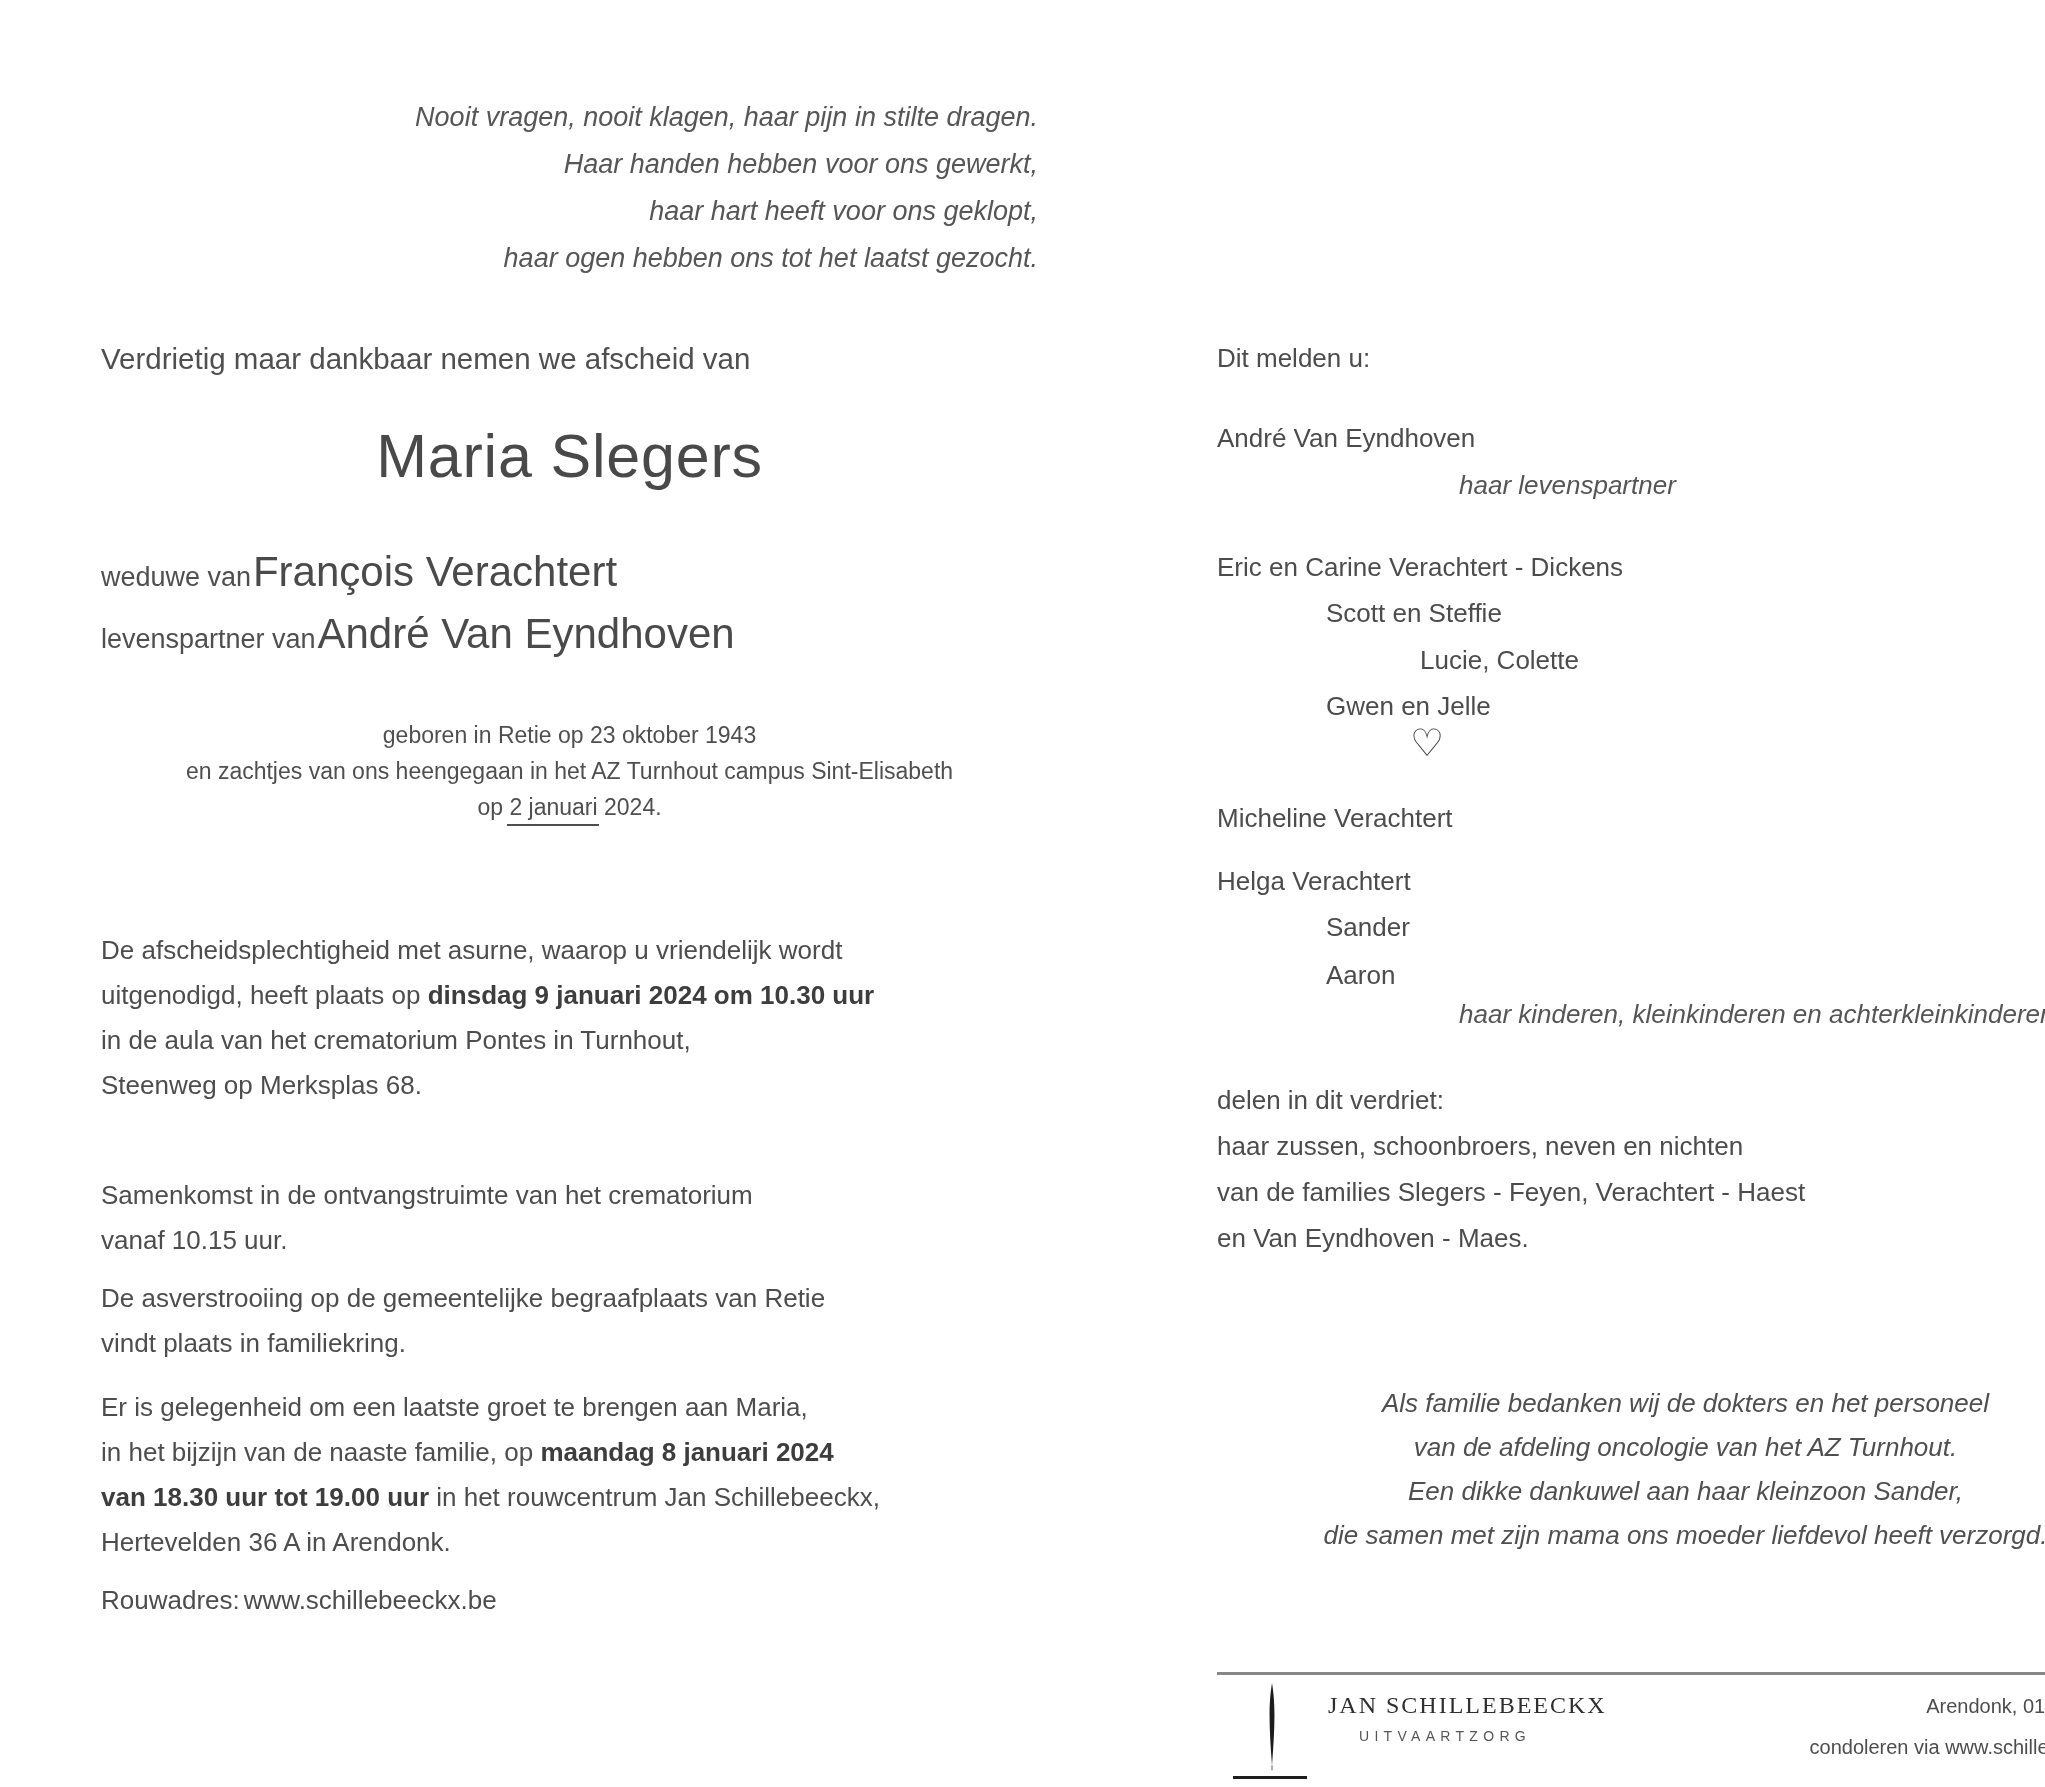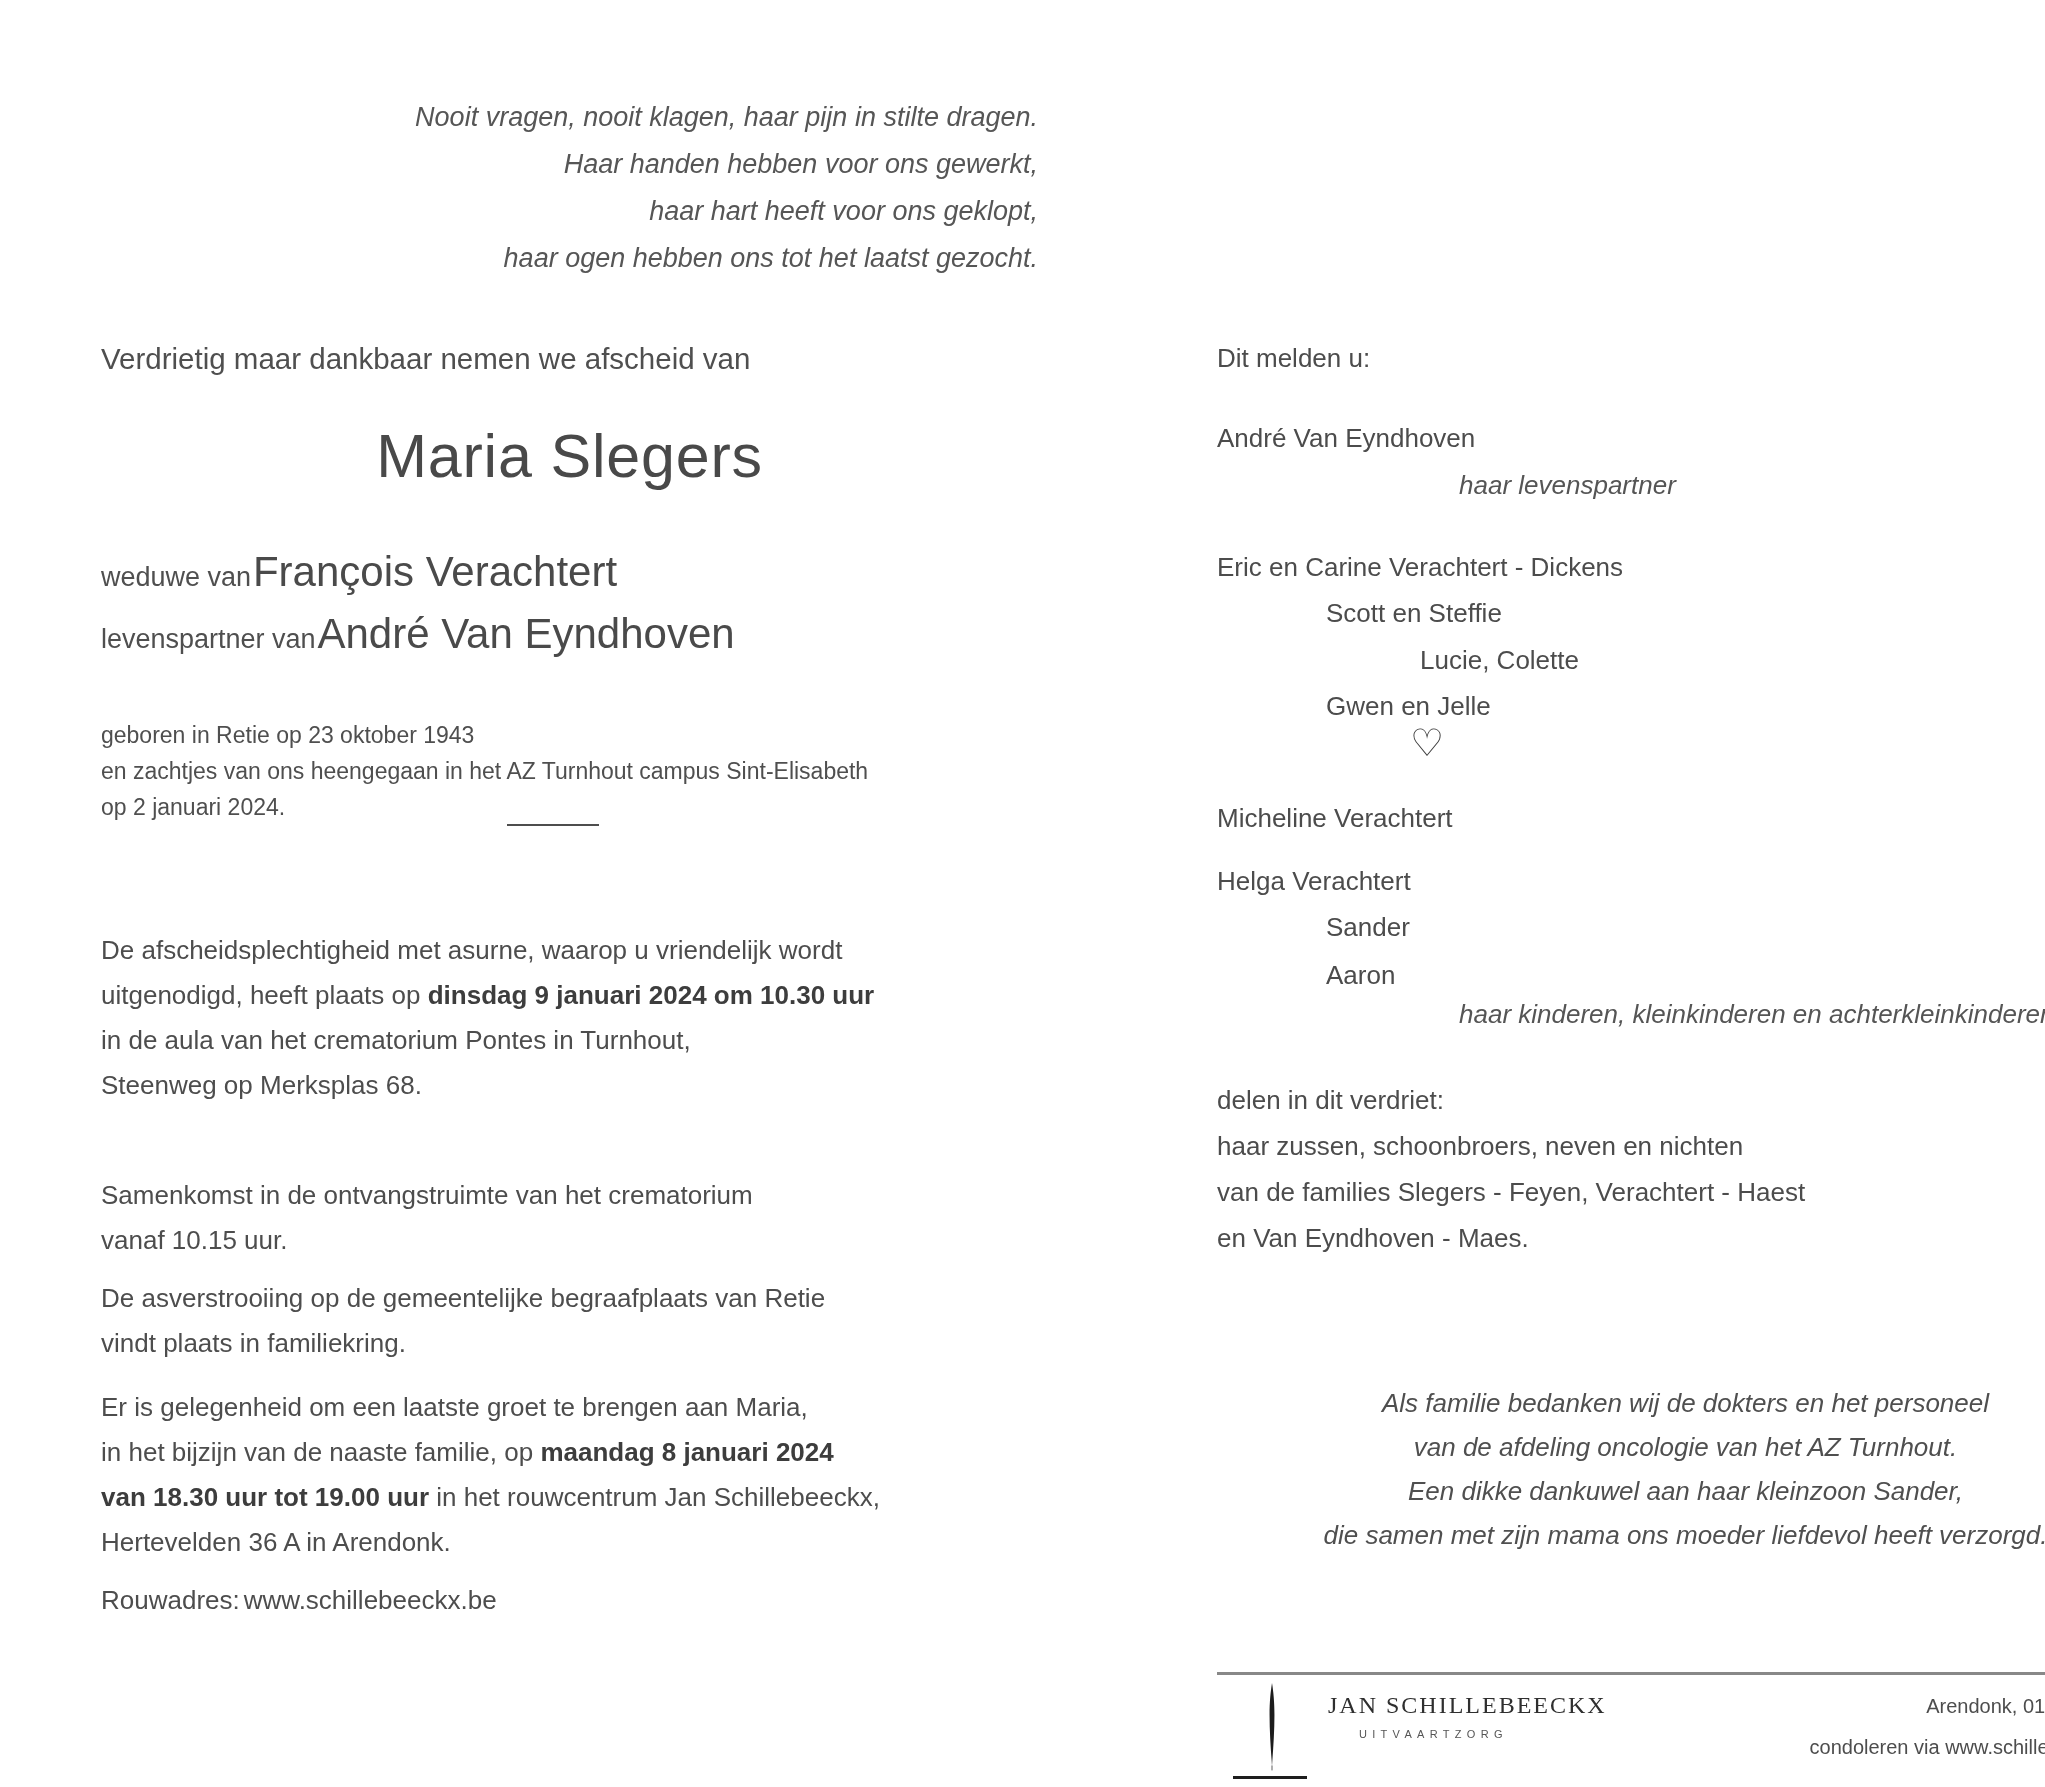--- a/index.html
+++ b/index.html
@@ -26,7 +26,7 @@
   .relation-partner{top:610px;}
   .rel-prefix{font-size:27px;color:#4f4f4f;}
   .rel-name{font-size:42px;}
-  .life{top:717px;text-align:left;font-size:23px;line-height:36px;color:#4f4f4f;}
+  .life{top:717px;text-align:center;font-size:23px;line-height:36px;color:#4f4f4f;}
   .divider{position:absolute;top:824px;left:50%;margin-left:-63px;width:92px;height:2px;background:#4e4e4e;}
   .para{font-size:26px;line-height:45px;text-align:left;}
   .para strong{font-weight:700;color:#3d3d3d;}

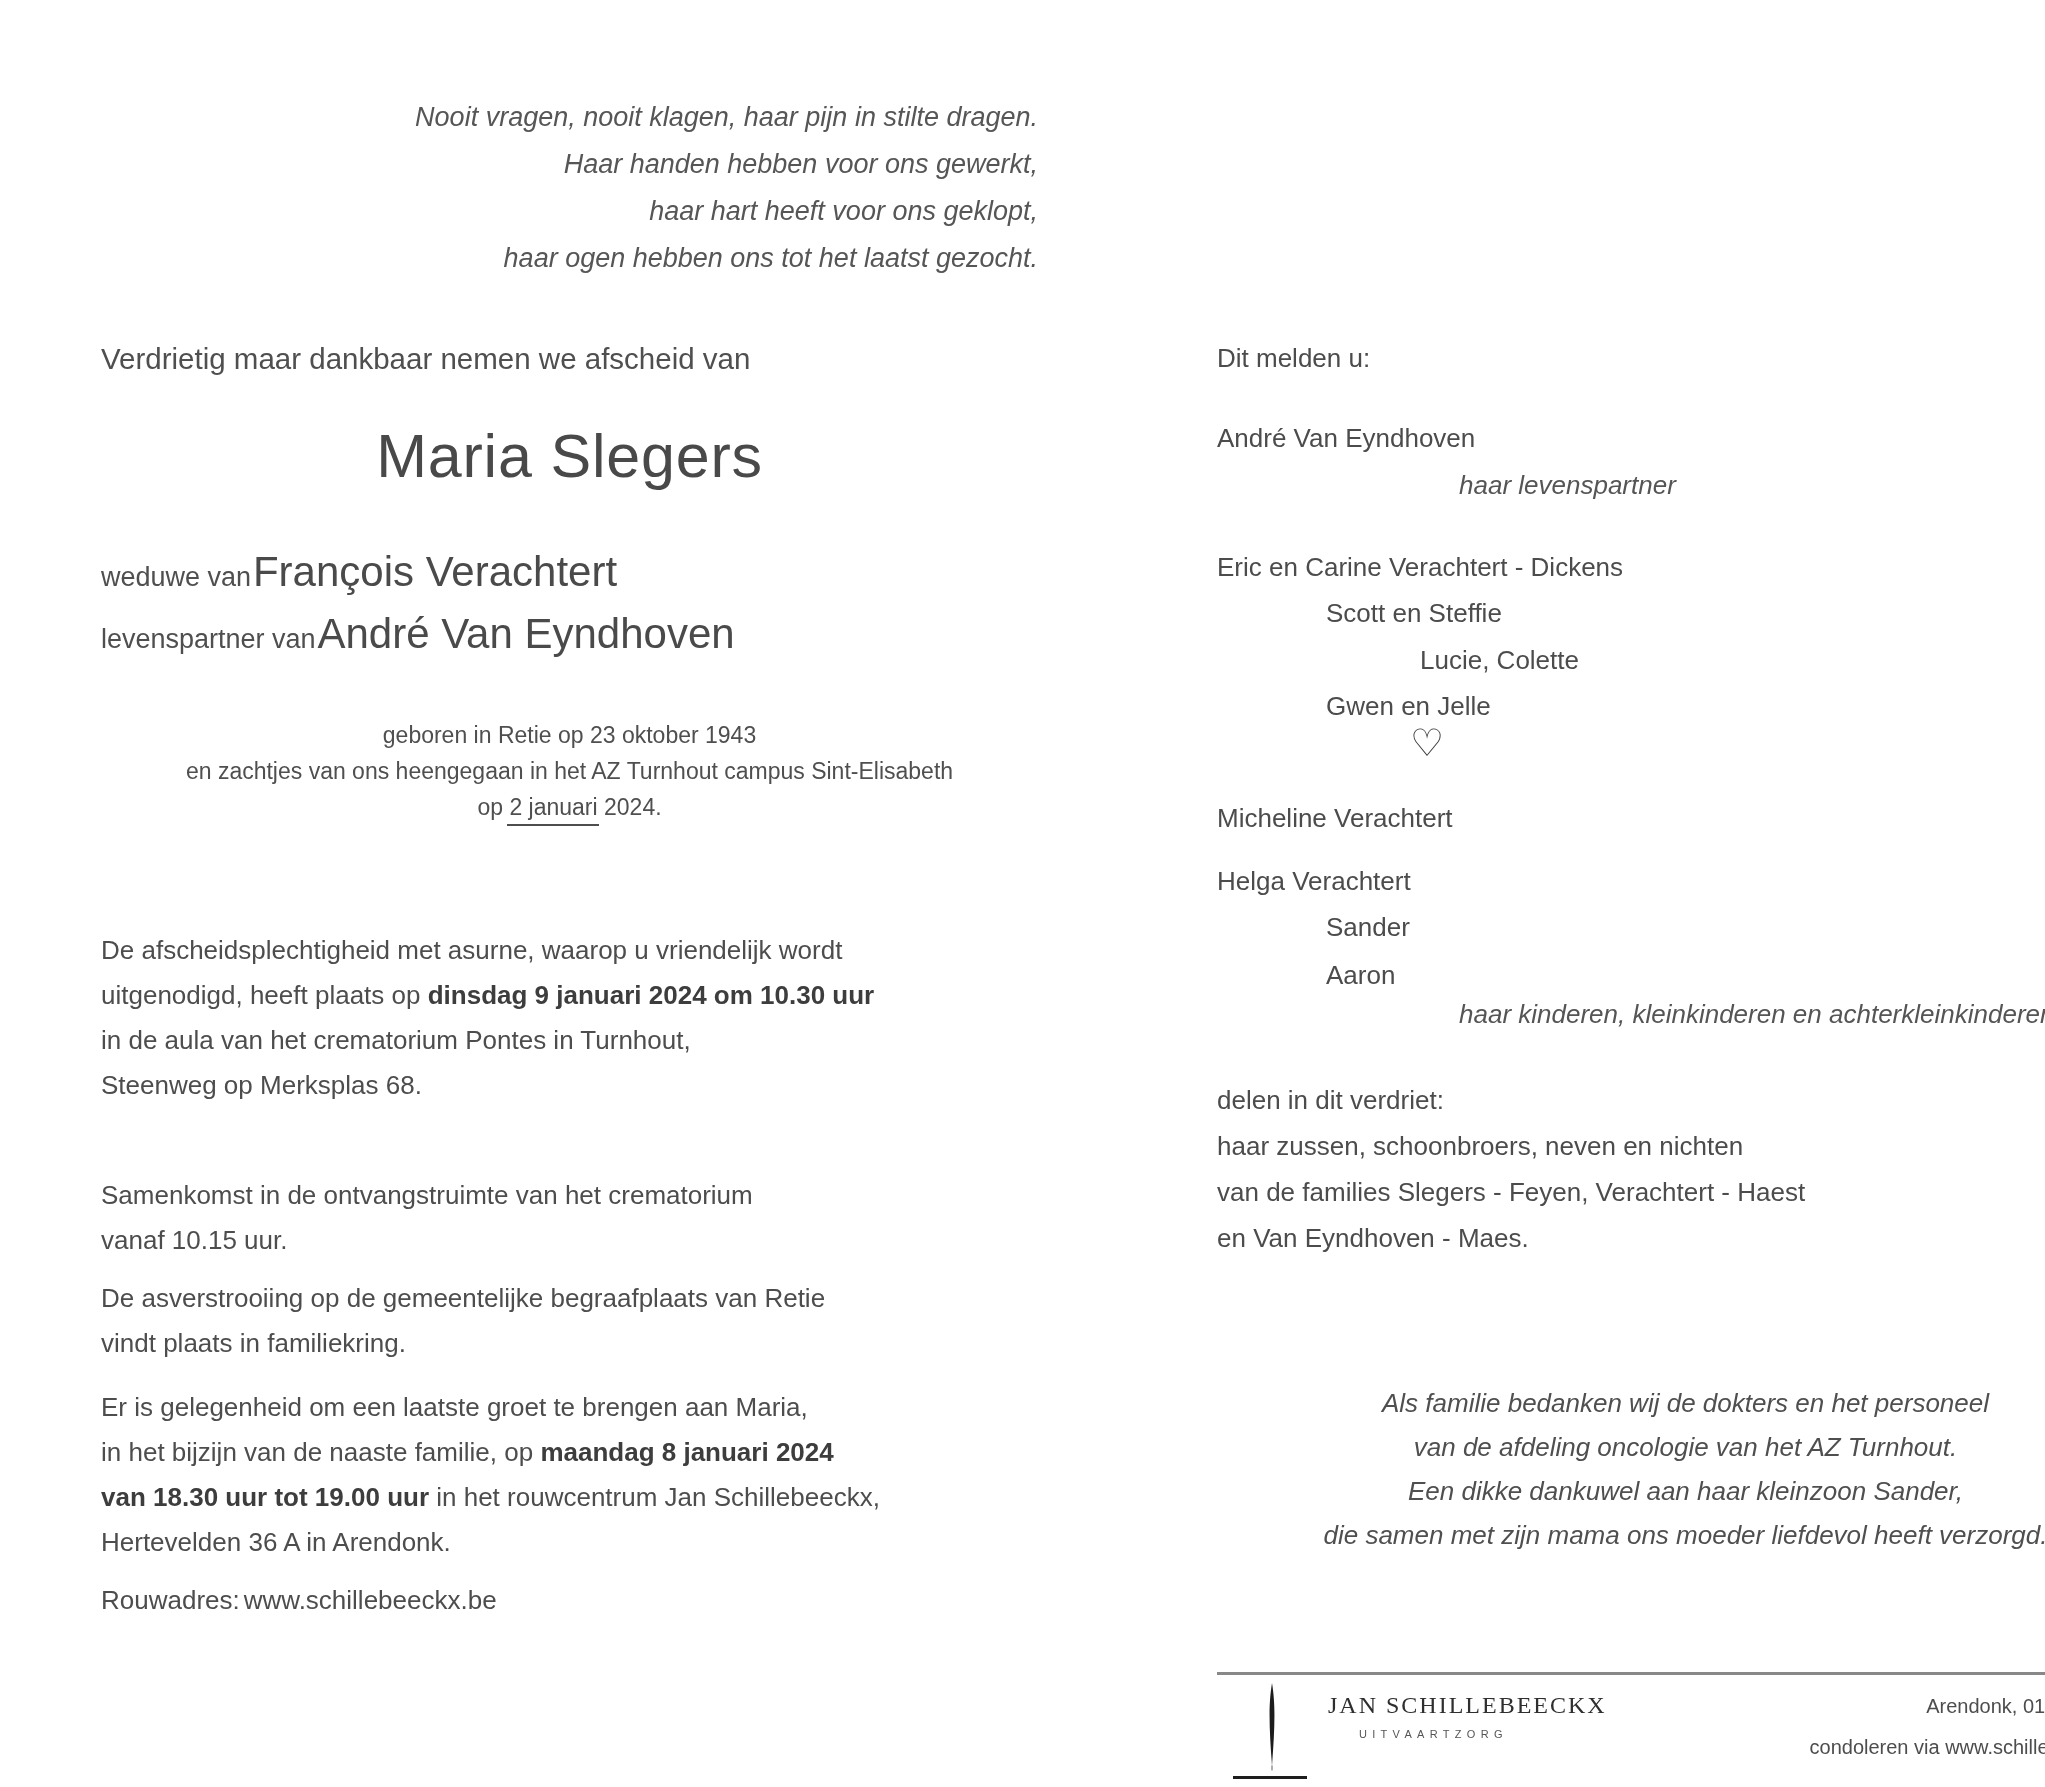--- a/index.html
+++ b/index.html
@@ -63,7 +63,7 @@
   .tree-icon{position:absolute;left:48px;top:1678px;width:14px;height:98px;}
   .tree-base{position:absolute;left:15.5px;top:1776px;width:74px;height:2.9px;background:#1e1e1e;}
   .brand{position:absolute;left:111px;top:1692px;font-family:"Liberation Serif", serif;font-size:24px;letter-spacing:2px;color:#2f2f2f;}
-  .brand-sub{position:absolute;left:142px;top:1728px;font-size:11px;letter-spacing:5.3px;color:#555555;text-align:right;}
+  .brand-sub{position:absolute;left:142px;top:1728px;font-size:14px;letter-spacing:5.3px;color:#555555;text-align:right;}
   .contact{position:absolute;right:14.3px;top:1686px;text-align:right;font-size:20px;line-height:41px;color:#4d4d4d;}
 </style>
 </head>

